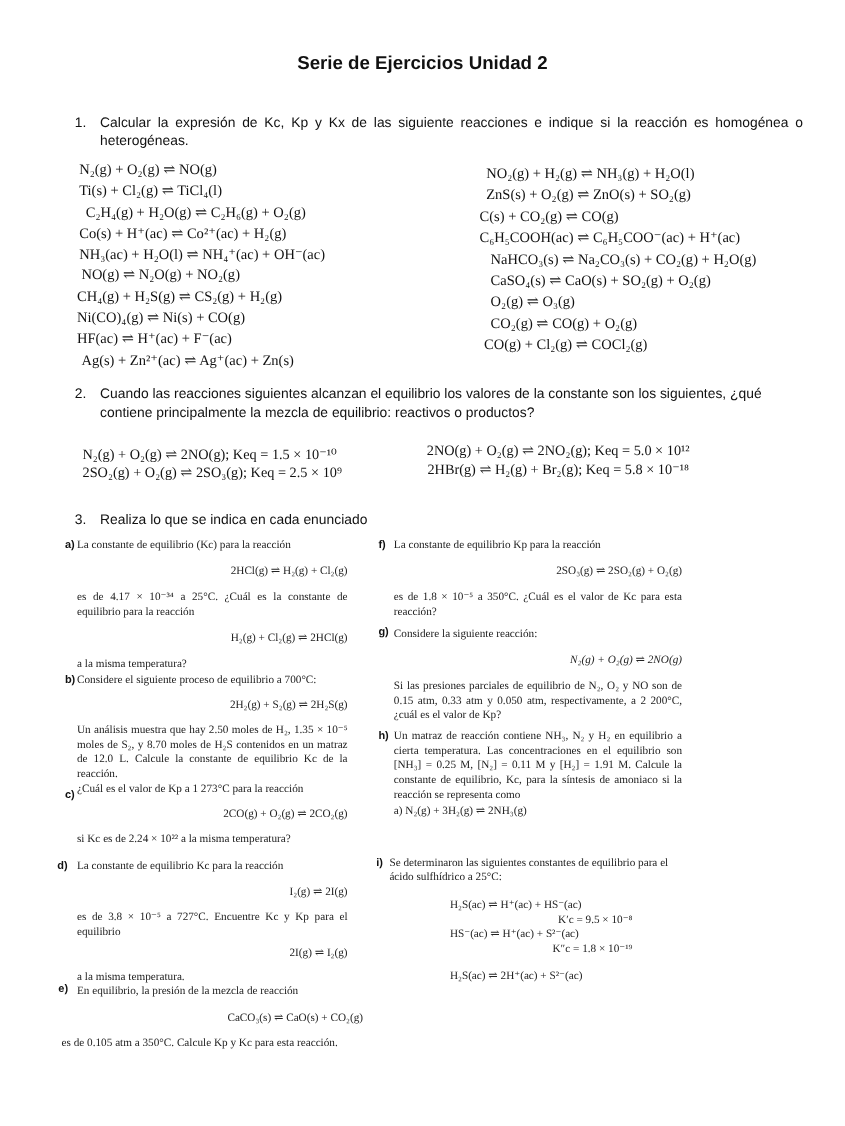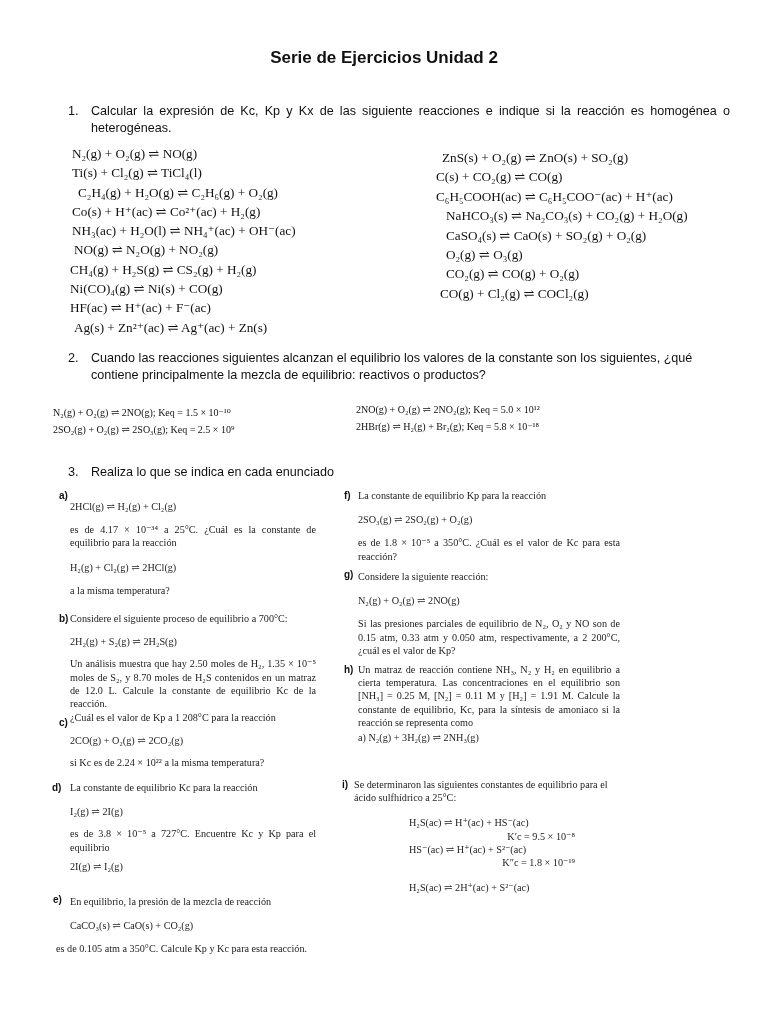--- a/index.html
+++ b/index.html
@@ -45,6 +45,7 @@
 </div>
 
 <div class="abs eq serif" style="left:436px; top:148px; line-height:19.4px;">
+  <div style="margin-left:6px">NO₂(g) + H₂(g) ⇌ NH₃(g) + H₂O(l)</div>
   <div style="margin-left:6px">ZnS(s) + O₂(g) ⇌ ZnO(s) + SO₂(g)</div>
   <div>C(s) + CO₂(g) ⇌ CO(g)</div>
   <div>C₆H₅COOH(ac) ⇌ C₆H₅COO⁻(ac) + H⁺(ac)</div>

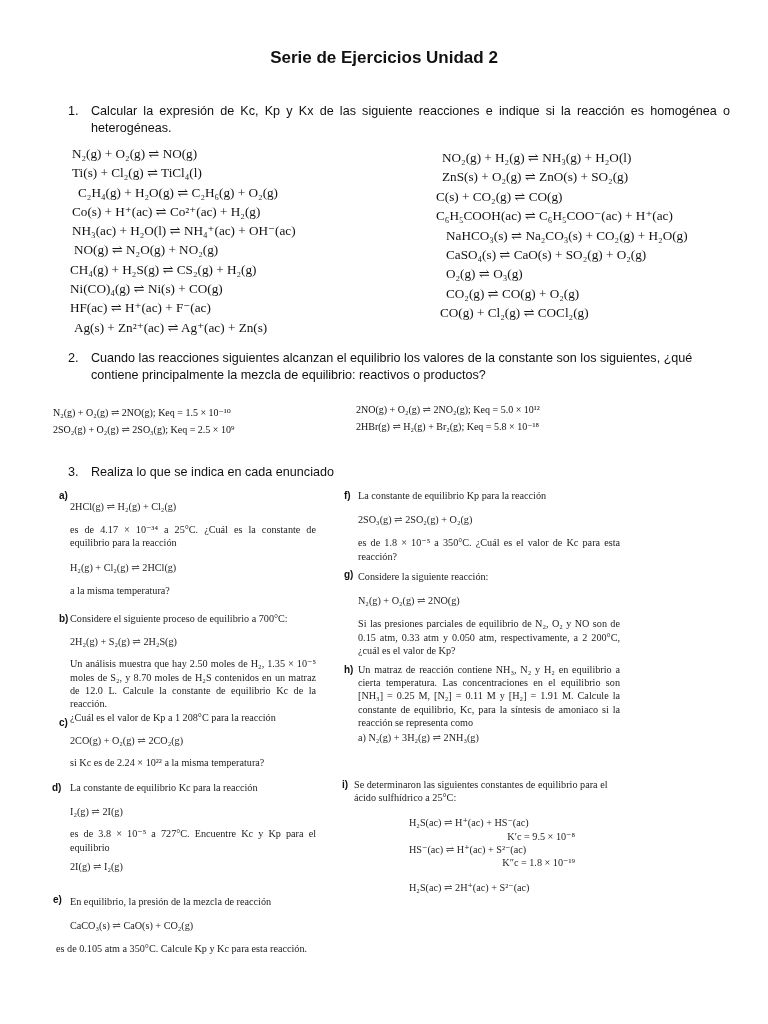--- a/index.html
+++ b/index.html
@@ -13,7 +13,7 @@
   .q .txt { margin-left:23px; display:block; }
   .eq { font-size:13.2px; line-height:19.3px; white-space:nowrap; }
   .eq div { white-space:nowrap; }
-  .keq { font-size:10px; line-height:17px; white-space:nowrap; }
+  .keq { font-size:13px; line-height:17px; white-space:nowrap;margin-left:22px; }
   .ex { font-size:10.2px; line-height:13.2px; color:#222; }
   .ex p { margin:0; }
   .ex .c { text-align:left; margin:7px 0; }

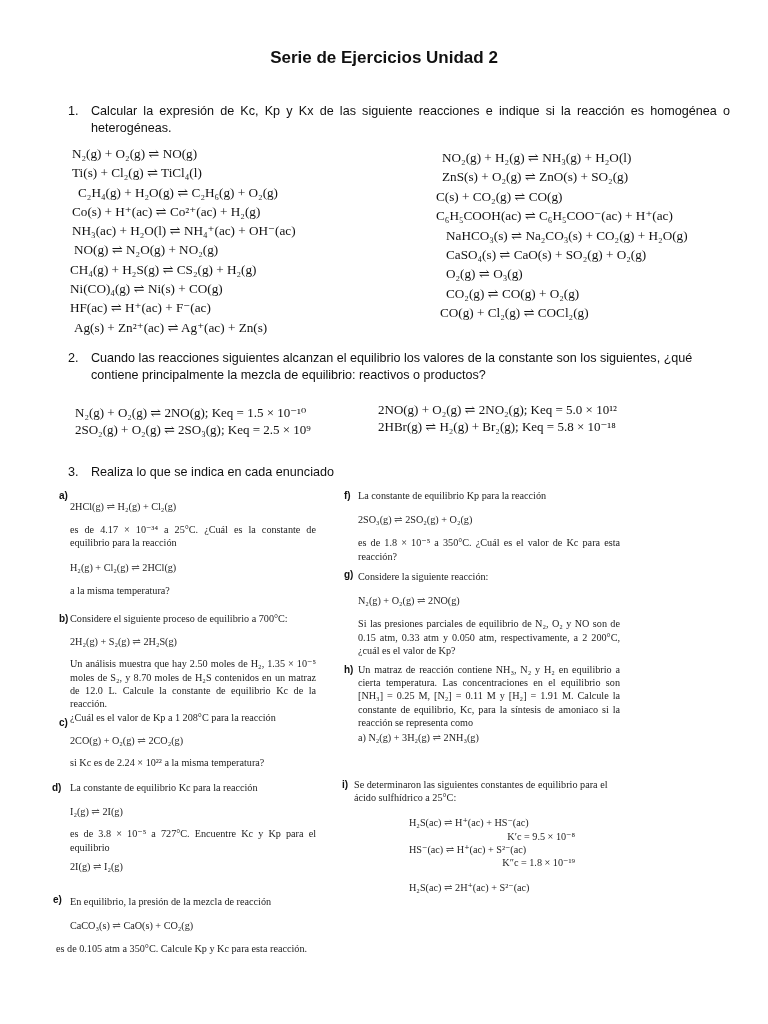--- a/index.html
+++ b/index.html
@@ -65,7 +65,7 @@
   <div>N₂(g) + O₂(g) ⇌ 2NO(g); Keq = 1.5 × 10⁻¹⁰</div>
   <div>2SO₂(g) + O₂(g) ⇌ 2SO₃(g); Keq = 2.5 × 10⁹</div>
 </div>
-<div class="abs keq serif" style="left:356px; top:401px;">
+<div class="abs keq serif" style="left:366px; top:401px;text-align:center;">
   <div>2NO(g) + O₂(g) ⇌ 2NO₂(g); Keq = 5.0 × 10¹²</div>
   <div>2HBr(g) ⇌ H₂(g) + Br₂(g); Keq = 5.8 × 10⁻¹⁸</div>
 </div>

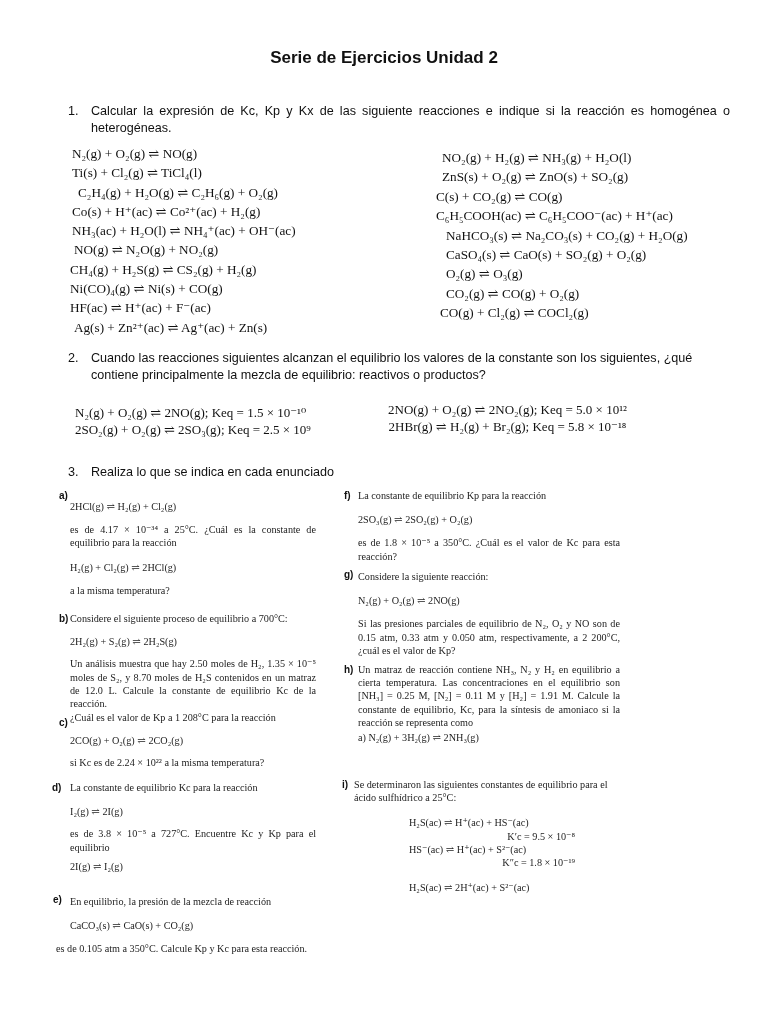--- a/index.html
+++ b/index.html
@@ -77,6 +77,7 @@
 
 <div class="abs ex serif" style="left:70px; top:489px; width:246px;">
   <span class="lab" style="left:-11px; top:0;">a)</span>
+  <p>La constante de equilibrio (Kc) para la reacción</p>
   <p class="c" style="margin:11px 0 10px;">2HCl(g) ⇌ H₂(g) + Cl₂(g)</p>
   <p class="j">es de 4.17 × 10⁻³⁴ a 25°C. ¿Cuál es la constante de equilibrio para la reacción</p>
   <p class="c" style="margin:11px 0 10px;">H₂(g) + Cl₂(g) ⇌ 2HCl(g)</p>

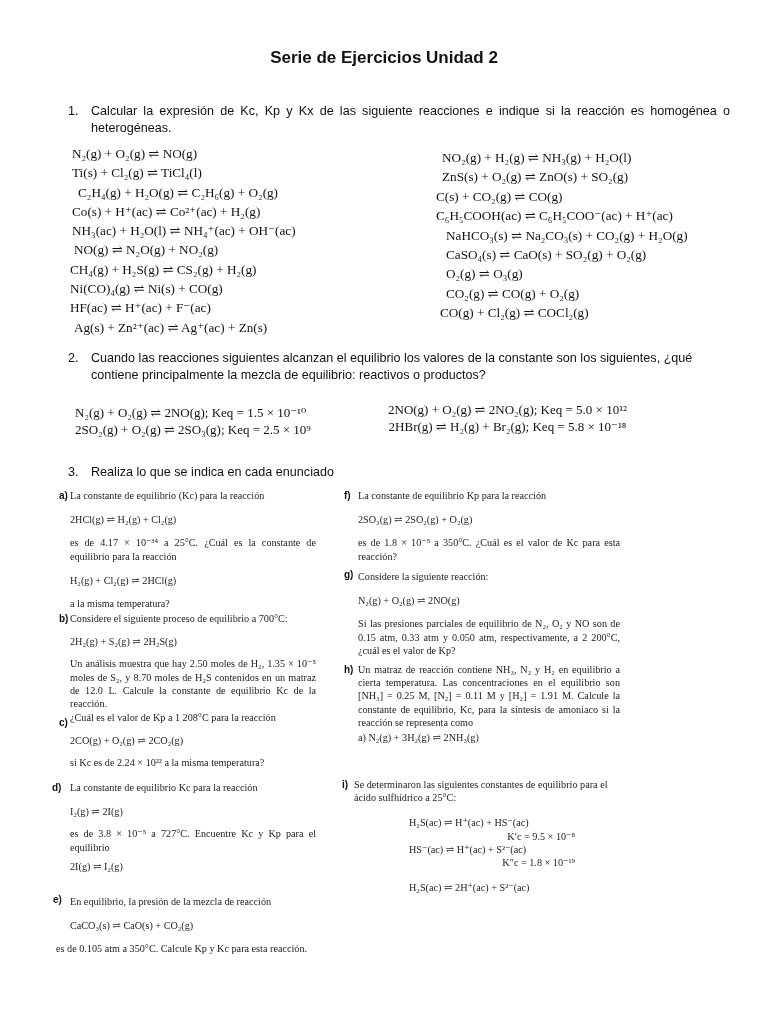--- a/index.html
+++ b/index.html
@@ -16,7 +16,7 @@
   .keq { font-size:13px; line-height:17px; white-space:nowrap;margin-left:22px; }
   .ex { font-size:10.2px; line-height:13.2px; color:#222; }
   .ex p { margin:0; }
-  .ex .c { text-align:left; margin:7px 0; }
+  .ex .c { text-align:right; margin:7px 0; }
   .lab { position:absolute; font-family:"Liberation Sans", sans-serif; font-size:10px; font-weight:bold; color:#111; }
   .j { text-align:justify; }
   .r { text-align:right; }

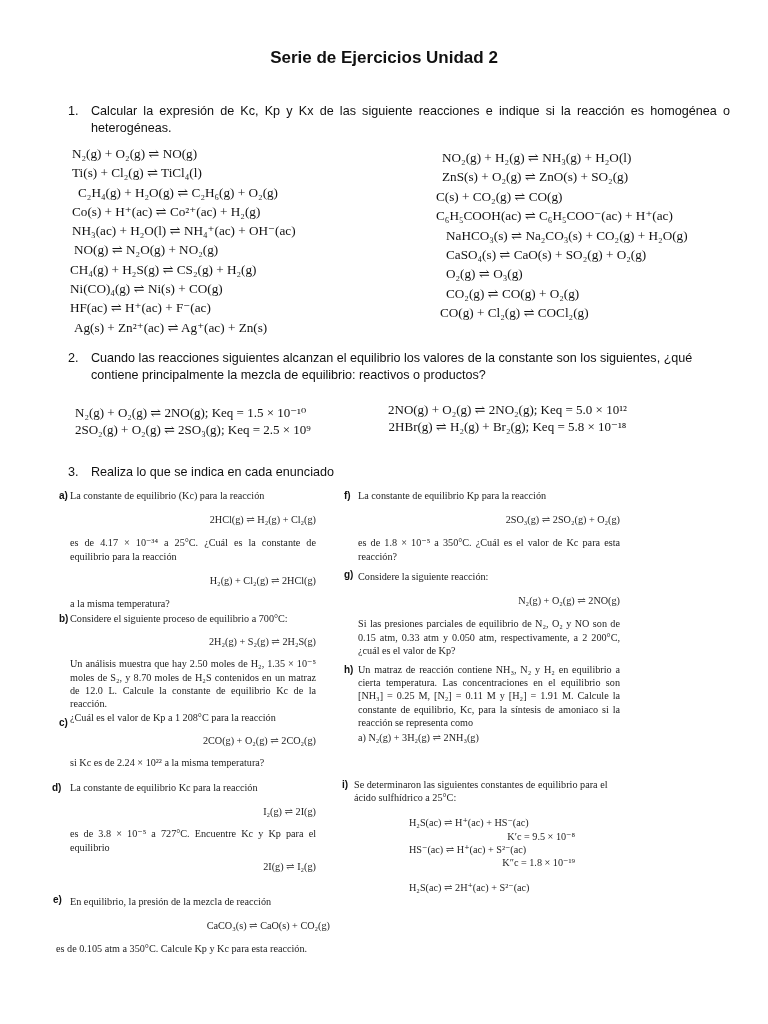--- a/index.html
+++ b/index.html
@@ -123,7 +123,7 @@
 <div class="abs ex serif" style="left:358px; top:570px; width:262px;">
   <span class="lab" style="left:-14px; top:-2px;">g)</span>
   <p>Considere la siguiente reacción:</p>
-  <p class="c" style="margin:11px 0 10px;">N₂(g) + O₂(g) ⇌ 2NO(g)</p>
+  <p class="c" style="margin:11px 0 10px;font-style:italic;">N₂(g) + O₂(g) ⇌ 2NO(g)</p>
   <p class="j">Si las presiones parciales de equilibrio de N₂, O₂ y NO son de 0.15 atm, 0.33 atm y 0.050 atm, respectivamente, a 2 200°C, ¿cuál es el valor de Kp?</p>
 </div>
 

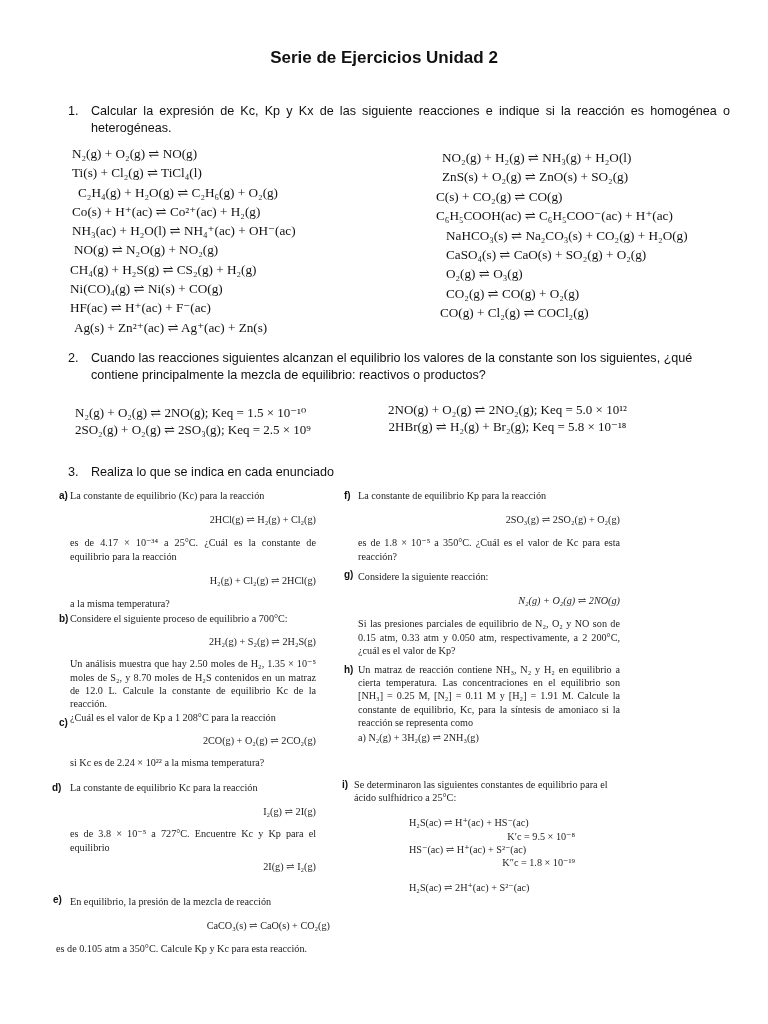--- a/index.html
+++ b/index.html
@@ -93,7 +93,7 @@
 
 <div class="abs ex serif" style="left:70px; top:711px; width:246px;">
   <span class="lab" style="left:-11px; top:5px;">c)</span>
-  <p>¿Cuál es el valor de Kp a 1 208°C para la reacción</p>
+  <p>¿Cuál es el valor de Kp a 1 273°C para la reacción</p>
   <p class="c" style="margin:10px 0 9px;">2CO(g) + O₂(g) ⇌ 2CO₂(g)</p>
   <p>si Kc es de 2.24 × 10²² a la misma temperatura?</p>
 </div>

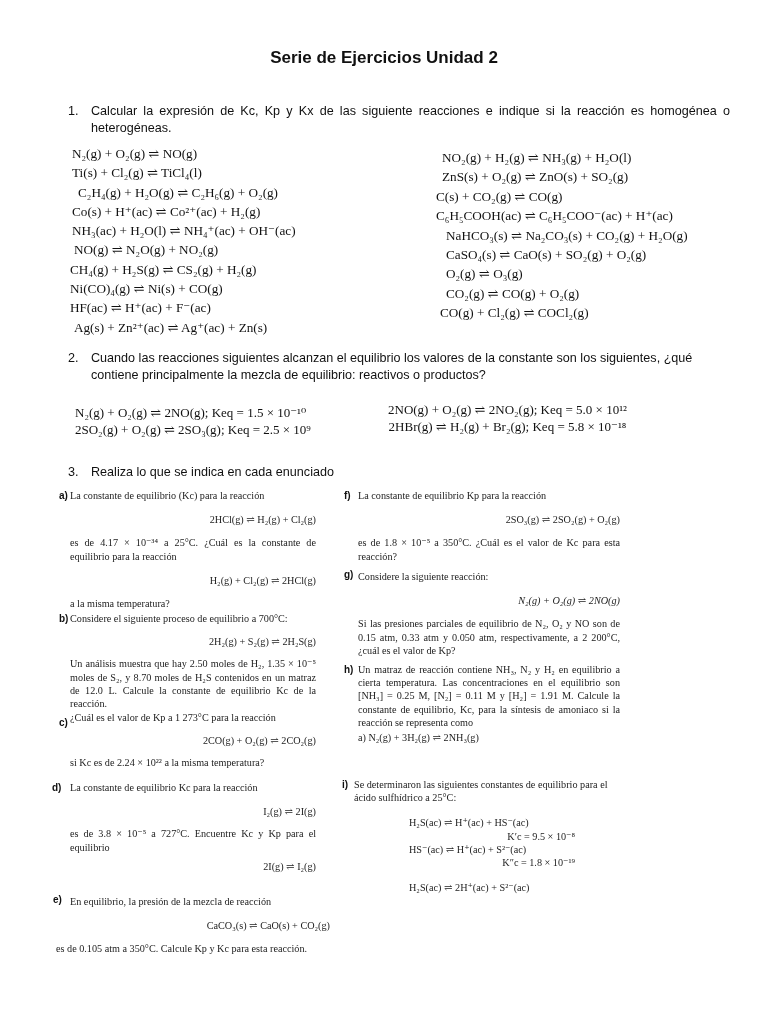--- a/index.html
+++ b/index.html
@@ -104,6 +104,7 @@
   <p class="c" style="margin:11px 0 9px;">I₂(g) ⇌ 2I(g)</p>
   <p class="j">es de 3.8 × 10⁻⁵ a 727°C. Encuentre Kc y Kp para el equilibrio</p>
   <p class="c" style="margin:6px 0 9px;">2I(g) ⇌ I₂(g)</p>
+  <p>a la misma temperatura.</p>
 </div>
 
 <div class="abs ex serif" style="left:70px; top:895px; width:260px;">

